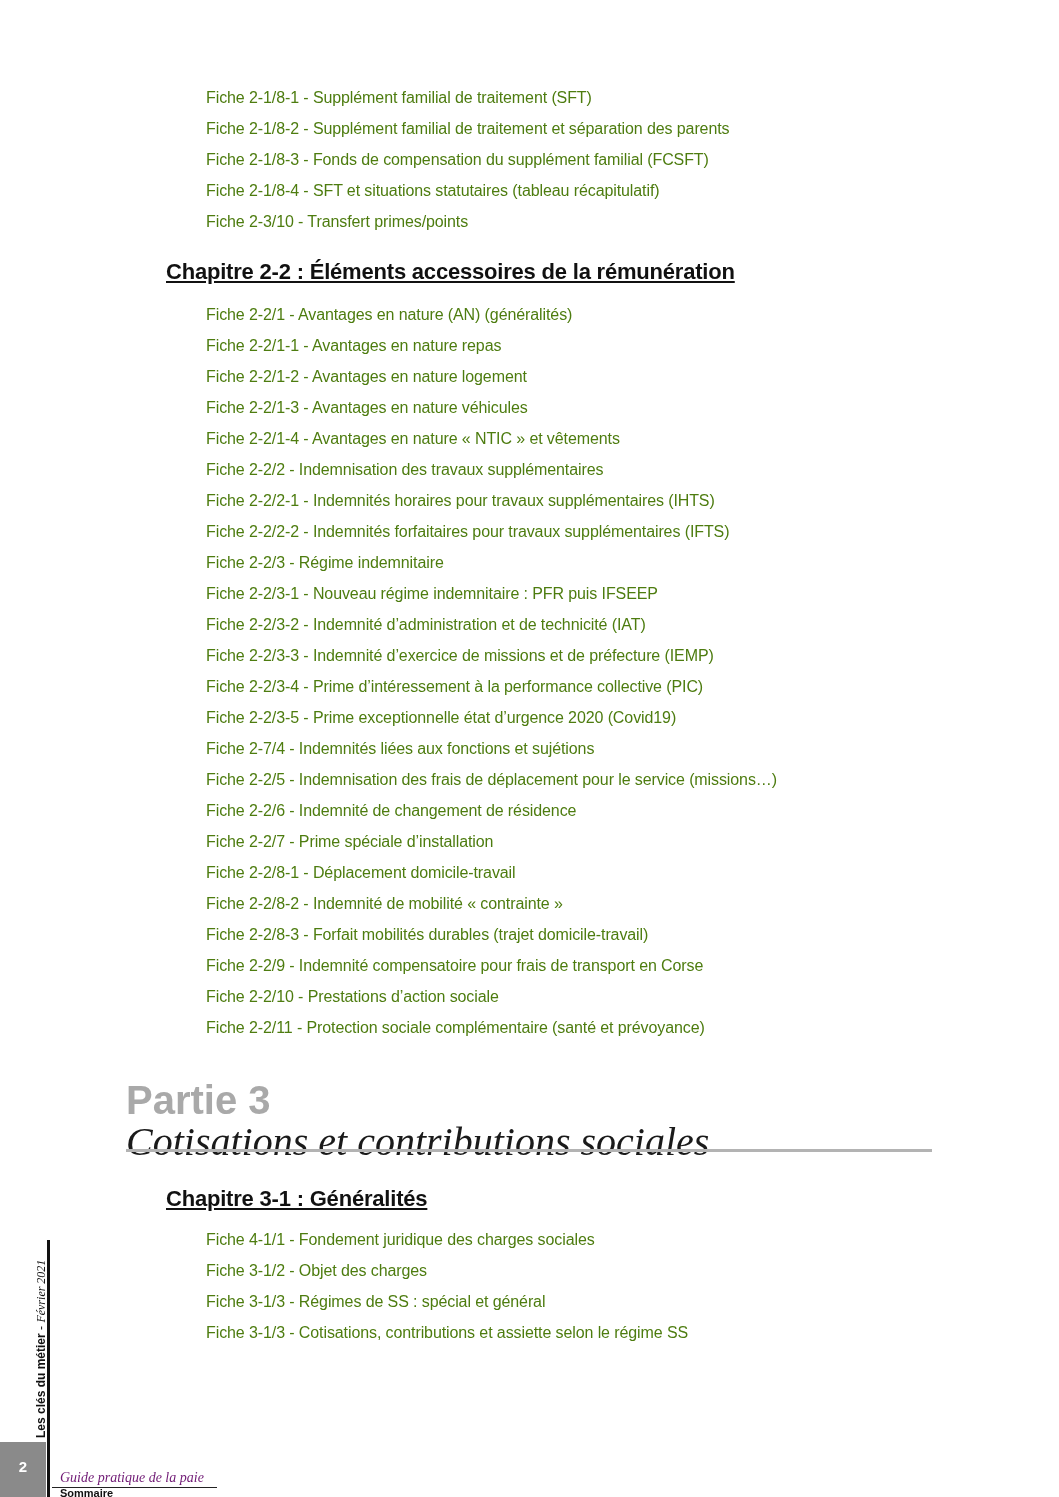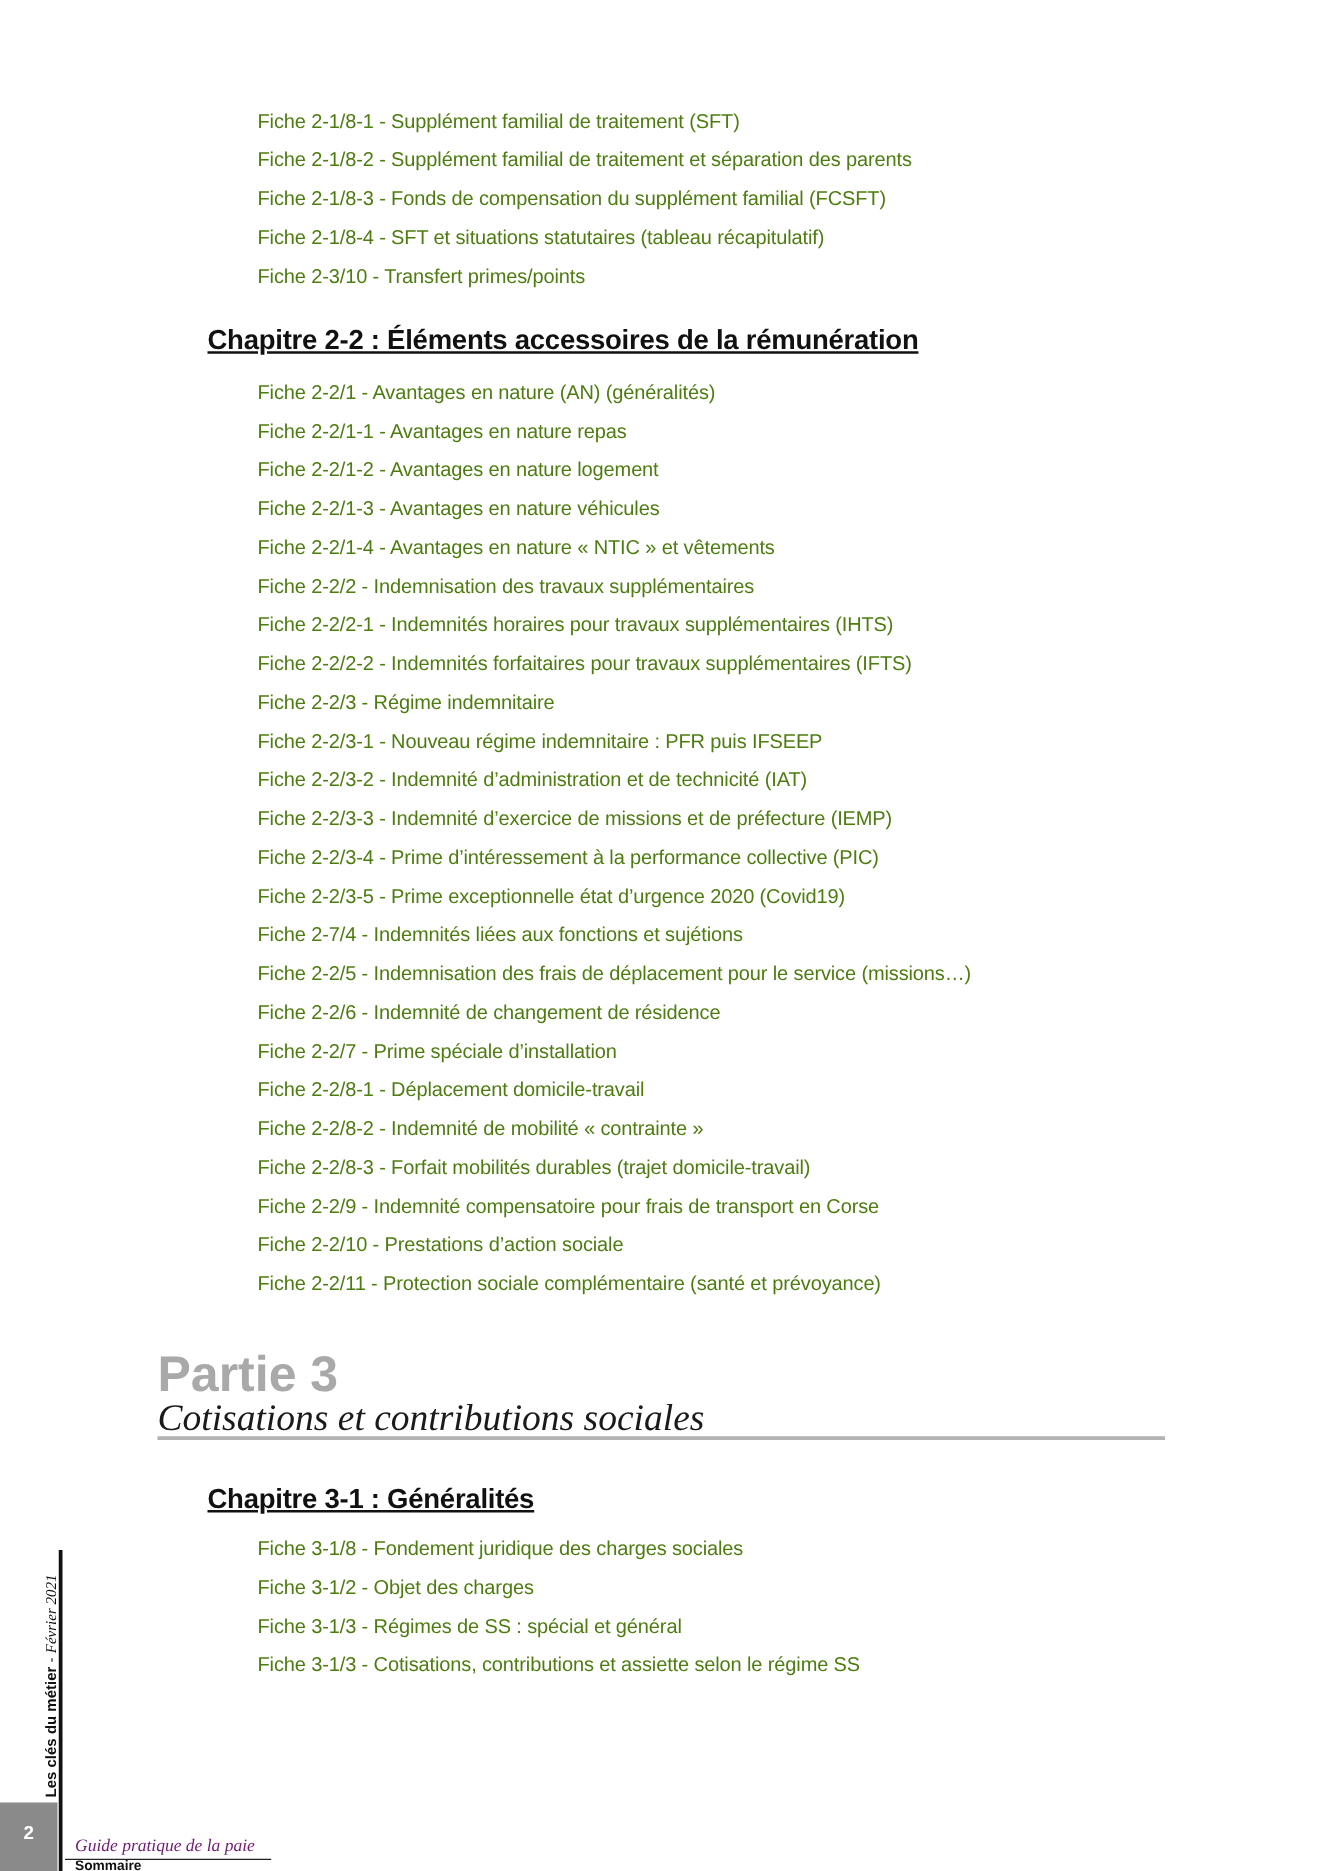--- a/index.html
+++ b/index.html
@@ -8,7 +8,7 @@
   .fiche { position:absolute; left:206px; font-size:16px; line-height:20px; white-space:nowrap; color:#4d7c0f; letter-spacing:-0.1px; }
   .chap { position:absolute; left:166px; font-size:22px; font-weight:bold; white-space:nowrap; color:#111; letter-spacing:-0.2px;text-decoration:underline; }
   .partie { position:absolute; left:126px; top:1078px; font-size:40px; font-weight:bold; color:#a9a9a9; }
-  .partie-sub { position:absolute; left:126px; top:1118px; font-family:"Liberation Serif", serif; font-style:italic; font-size:30px; color:#1a1a1a; white-space:nowrap; }
+  .partie-sub { position:absolute; left:126px; top:1118px; font-family:"Liberation Serif", serif; font-style:italic; font-size:40px; color:#1a1a1a; white-space:nowrap; }
   .partie-rule { position:absolute; left:126px; top:1149px; width:806px; height:3px; background:#b3b3b3; }
   .side-bar { position:absolute; left:47px; top:1240px; width:3px; height:257px; background:#111; }
   .side-text { position:absolute; left:34px; top:1438px; transform-origin:0 0; transform:rotate(-90deg); white-space:nowrap; font-size:12px; color:#111; }

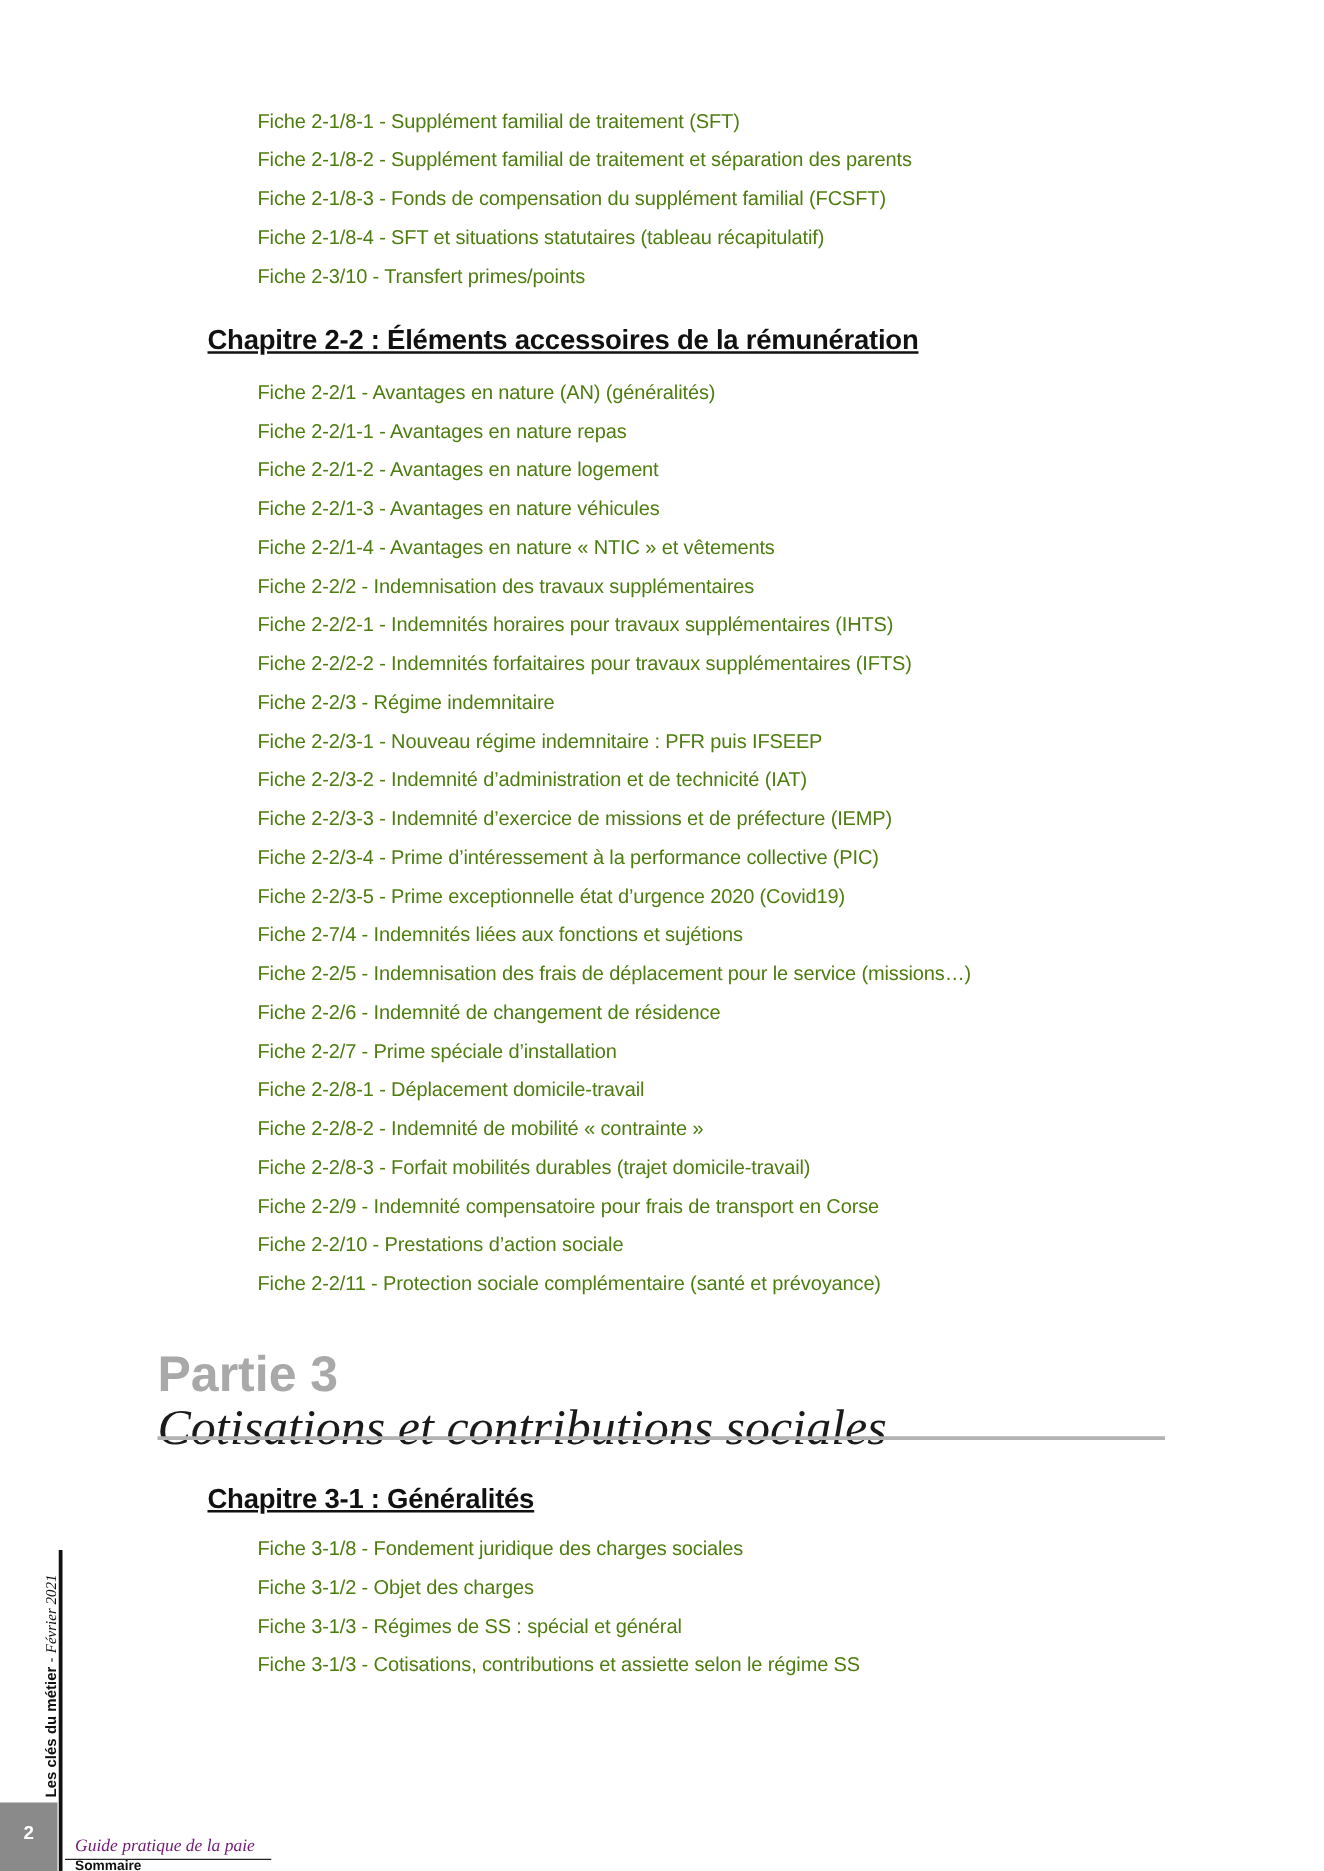--- a/index.html
+++ b/index.html
@@ -65,7 +65,7 @@
 
 <div class="chap" style="top:1186px">Chapitre 3-1 : Généralités</div>
 <div>
-  <div class="fiche" style="top:1230px">Fiche 3-1/8 - Fondement juridique des charges sociales</div>
+  <div class="fiche" style="top:1230px">Fiche 4-1/1 - Fondement juridique des charges sociales</div>
   <div class="fiche" style="top:1261px">Fiche 3-1/2 - Objet des charges</div>
   <div class="fiche" style="top:1292px">Fiche 3-1/3 - Régimes de SS : spécial et général</div>
   <div class="fiche" style="top:1323px">Fiche 3-1/3 - Cotisations, contributions et assiette selon le régime SS</div>

